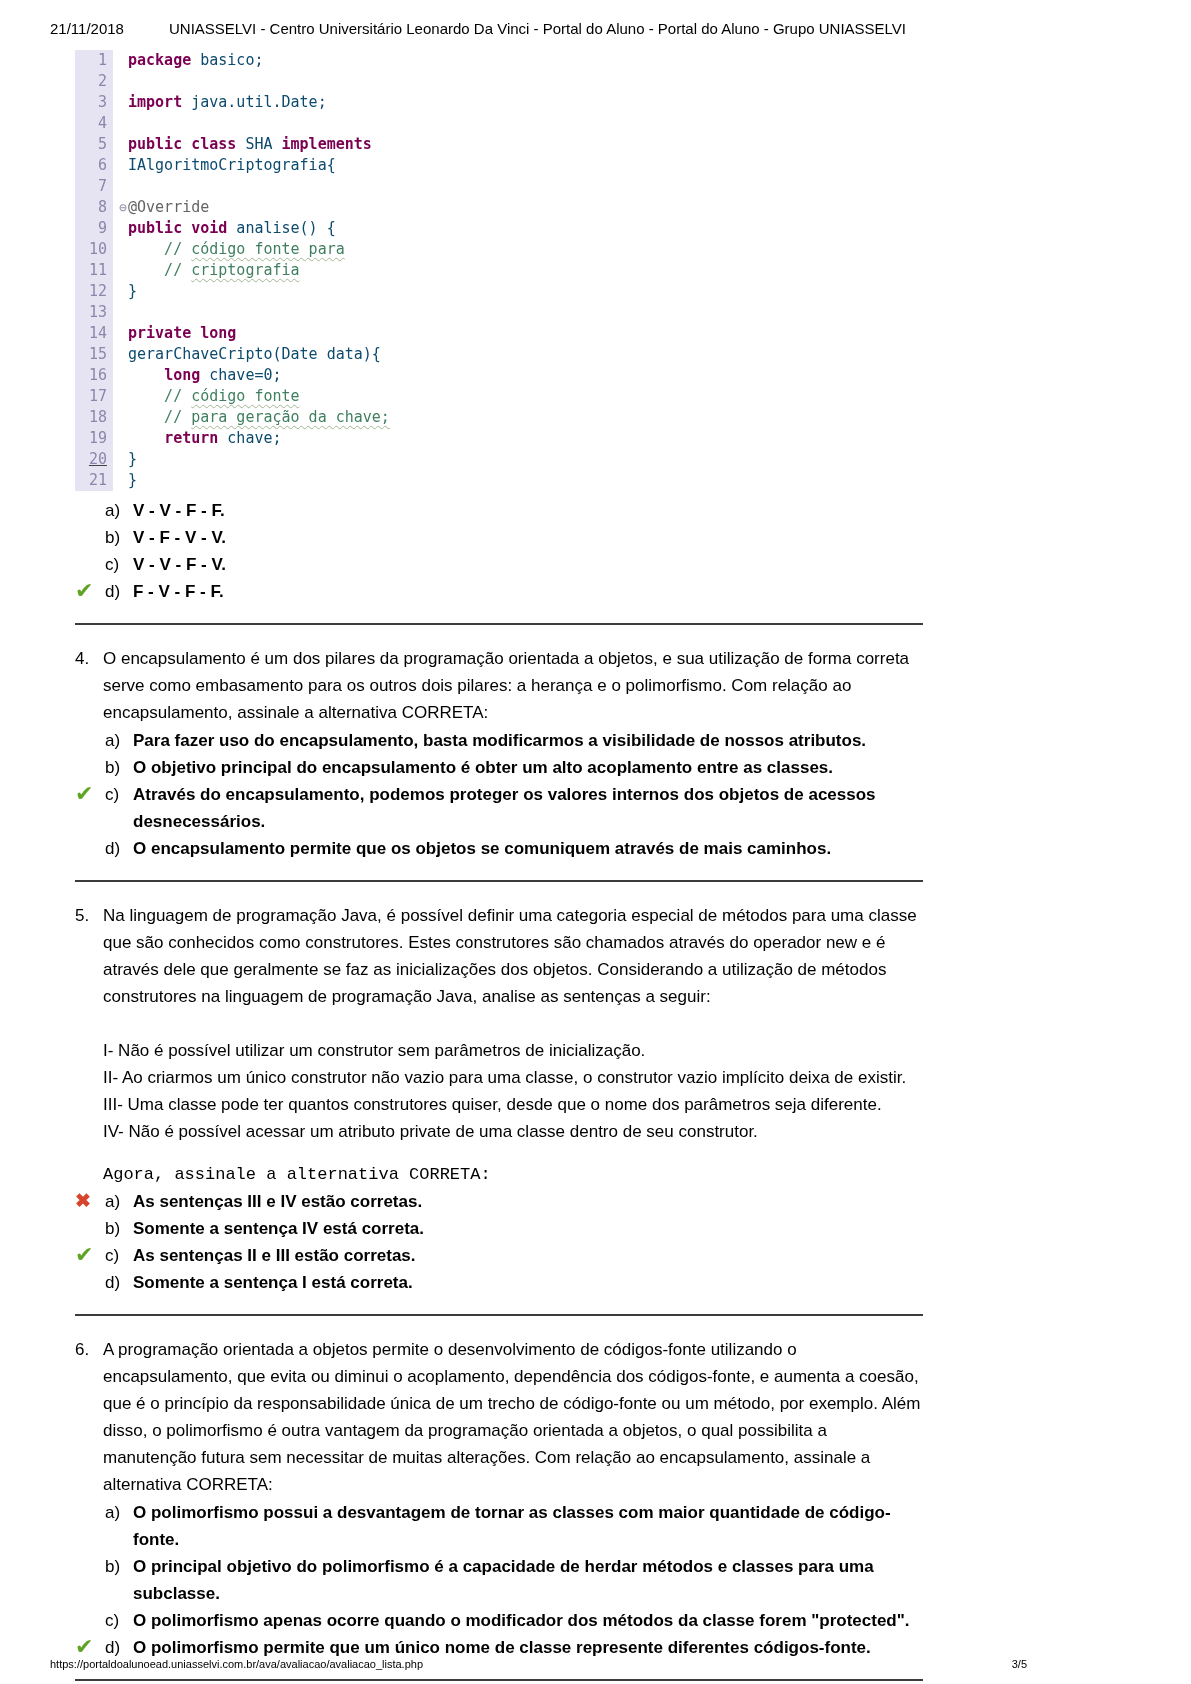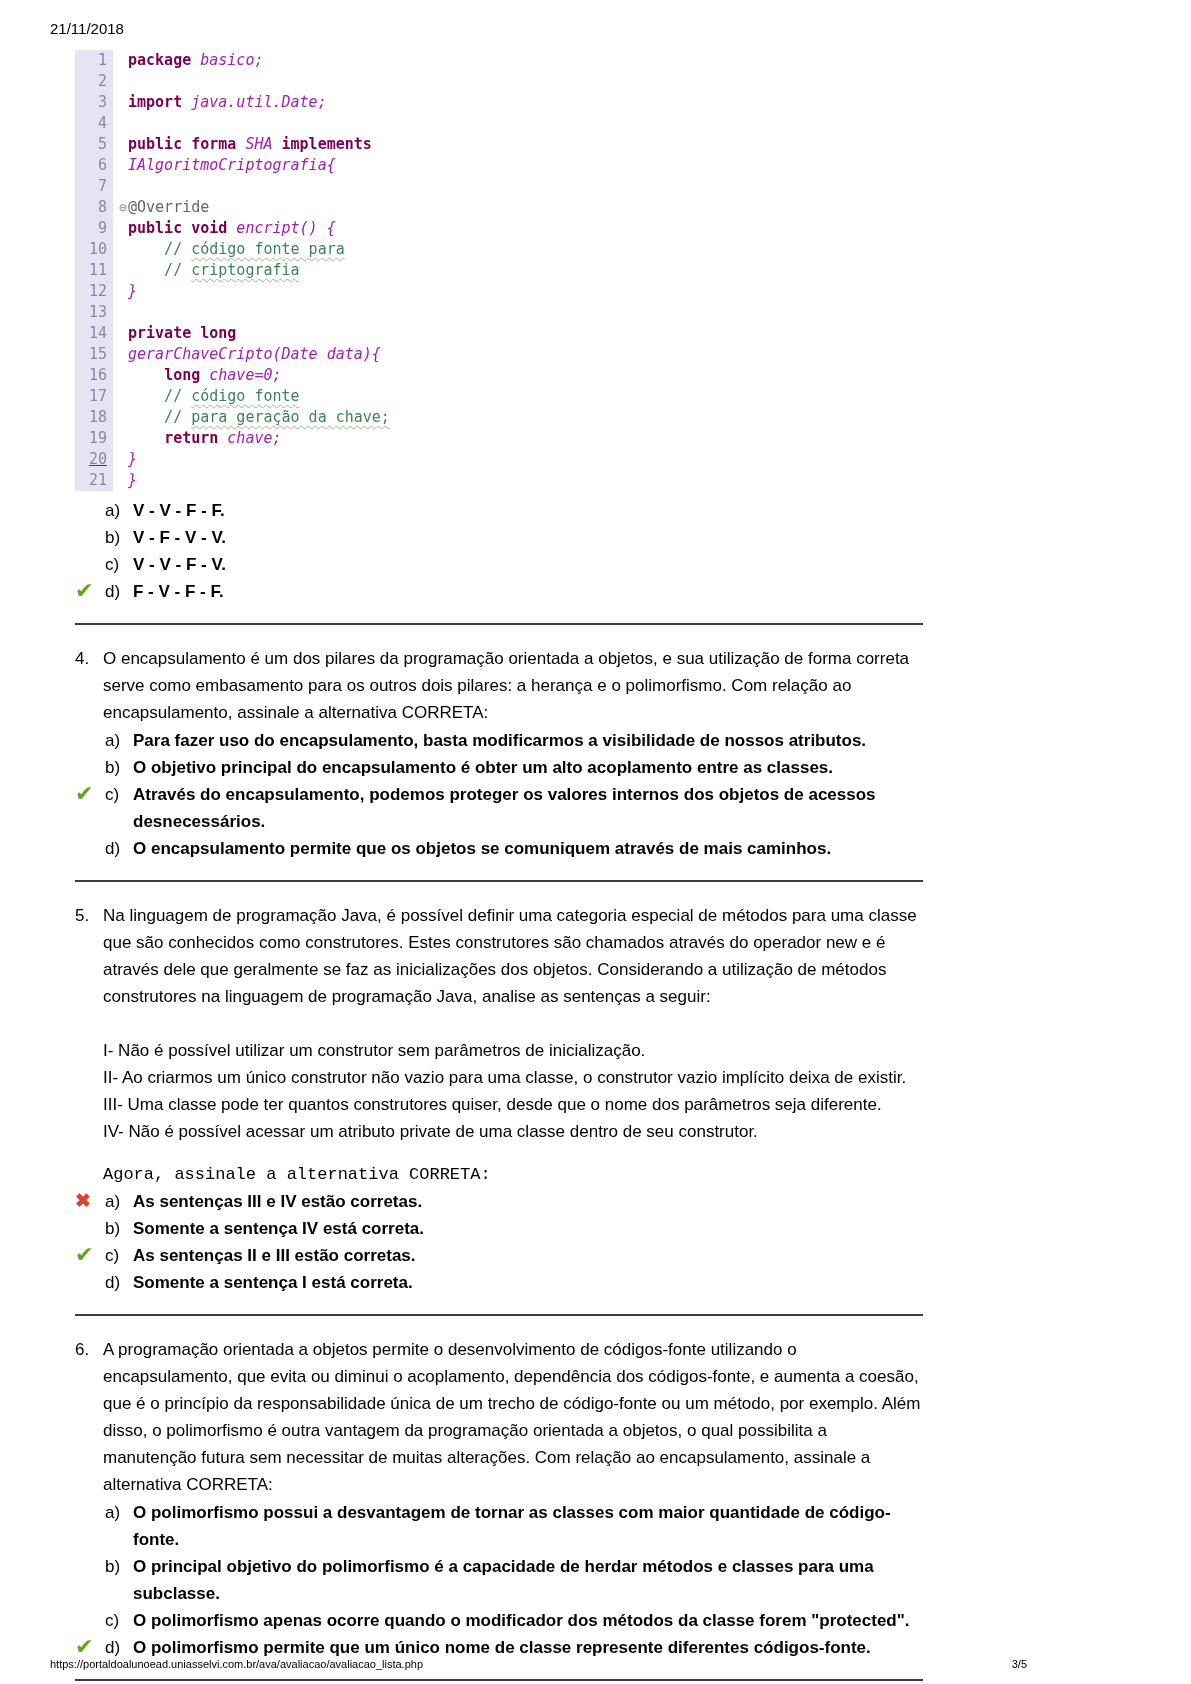--- a/index.html
+++ b/index.html
@@ -60,6 +60,7 @@
 
   <div class="print-header">
     <span class="date">21/11/2018</span>
+    <div class="title">UNIASSELVI - Centro Universitário Leonardo Da Vinci - Portal do Aluno - Portal do Aluno - Grupo UNIASSELVI</div>
   </div>
 
   <div class="content">

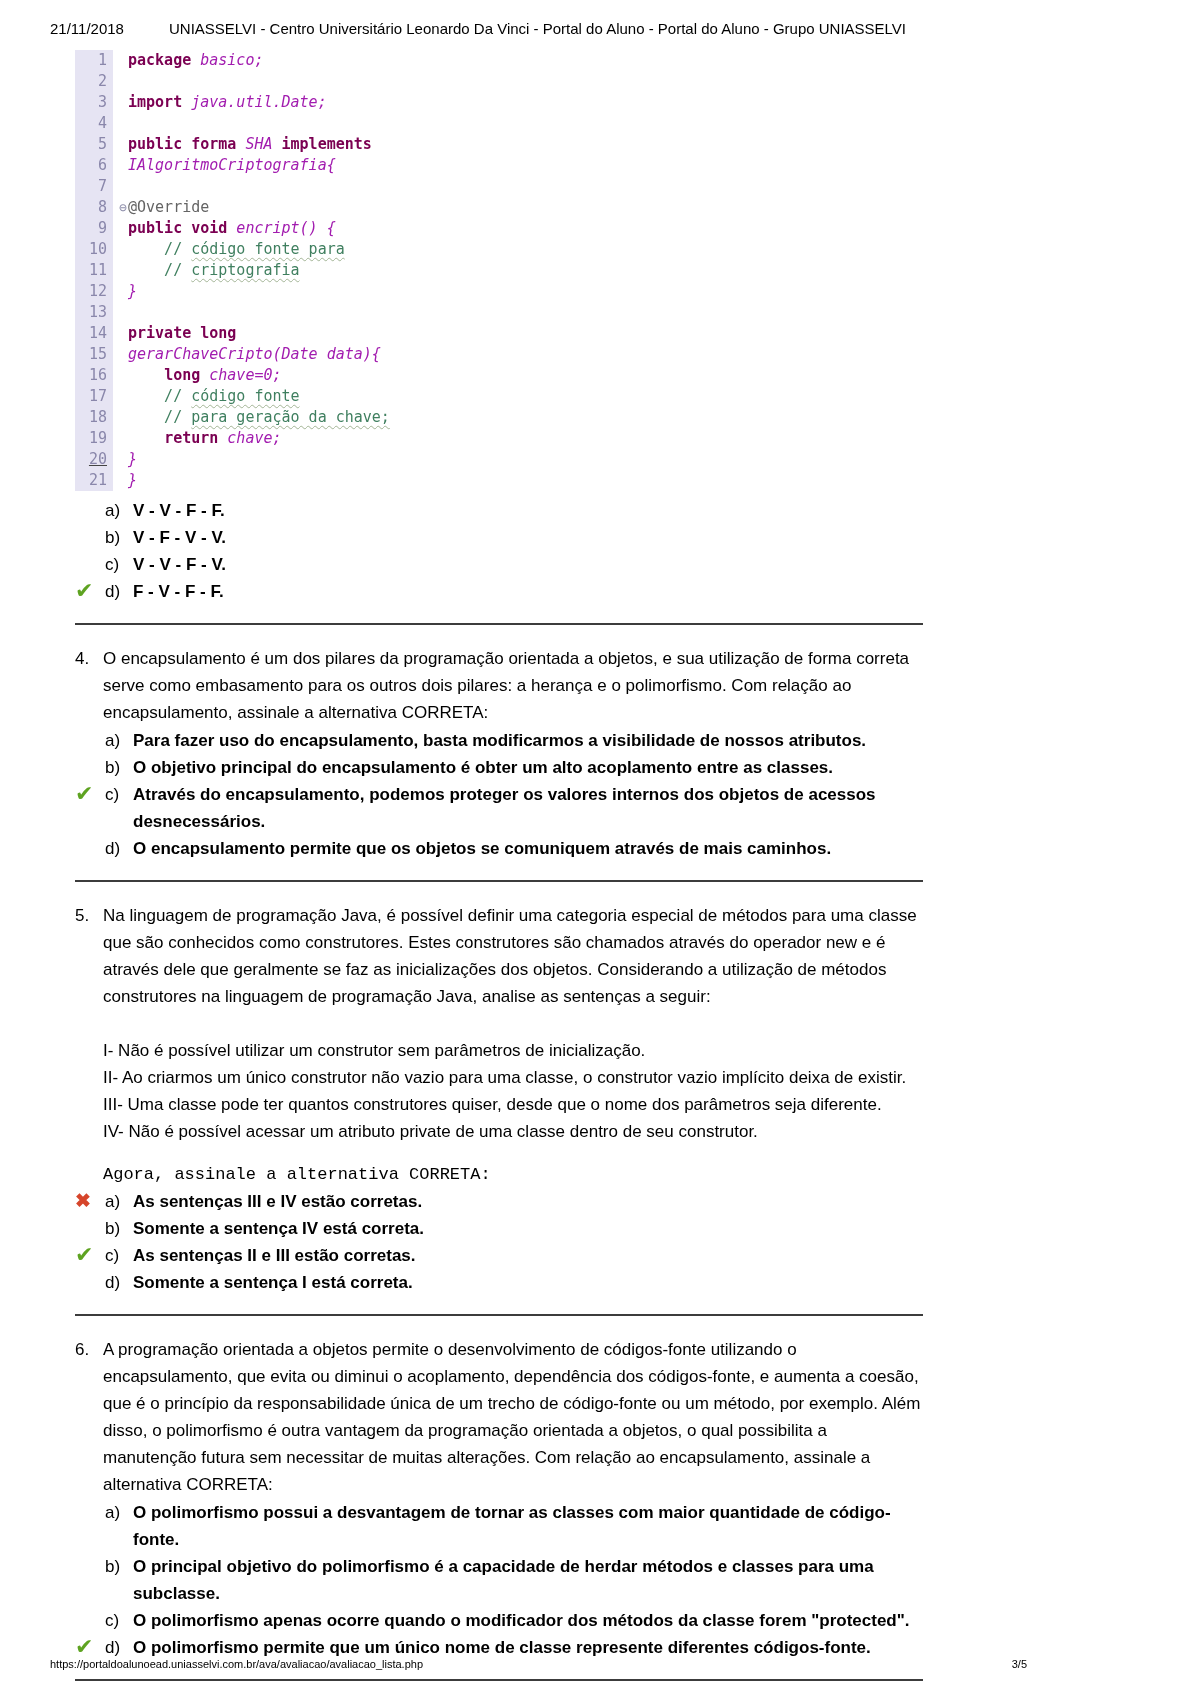--- a/index.html
+++ b/index.html
@@ -32,7 +32,7 @@
   }
   .code-text { padding-left:15px; white-space:pre; min-height:21px; }
   .seg-k { color:var(--c-keyword); font-weight:bold;margin-top:48px; }
-  .seg-p { color:#a21caf;font-style:italic; }
+  .seg-p { color:#0c4a6e; }
   .seg-a { color:var(--c-annotation); }
   .seg-c, .seg-cu { color:var(--c-comment); }
   .seg-cu {

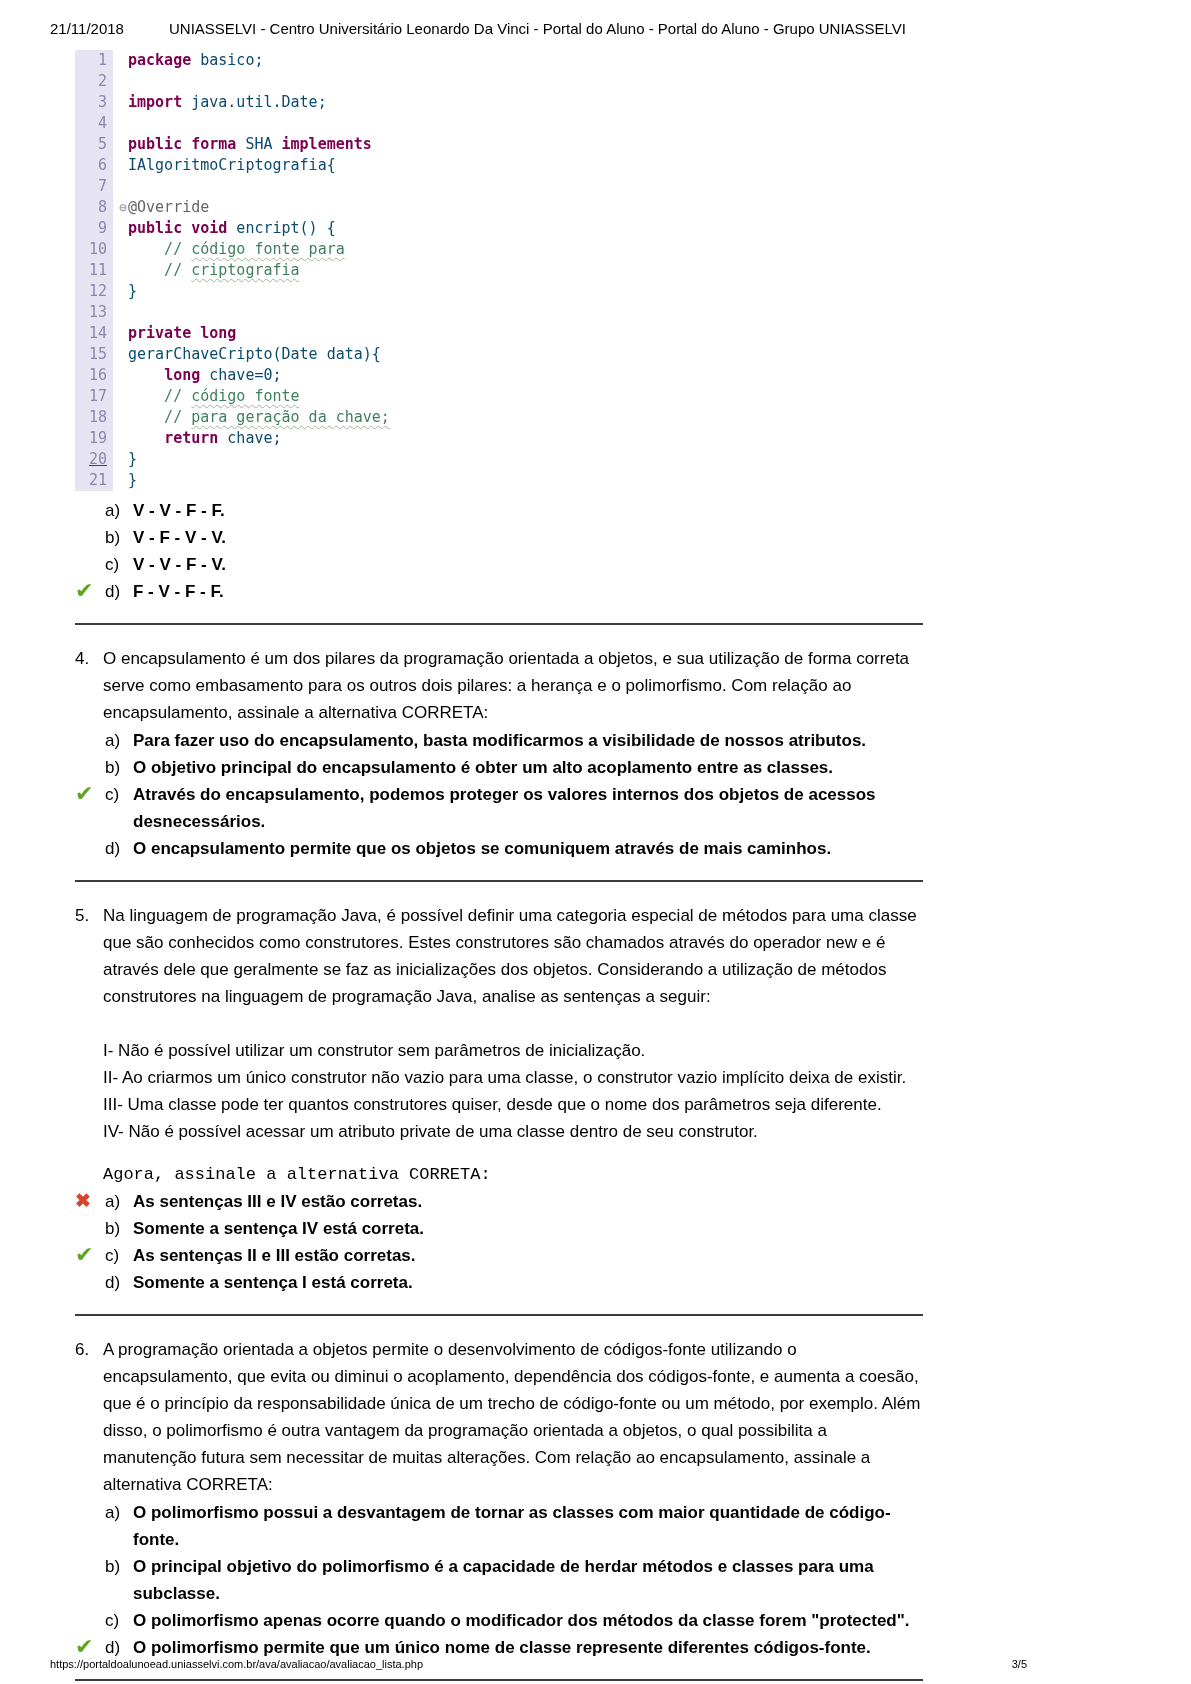--- a/index.html
+++ b/index.html
@@ -85,7 +85,7 @@
           </div>
           <div class="code-line">
             <span class="gutter"><span class="num">5</span></span>
-            <span class="code-text"><span class="seg-k">public</span><span class="seg-p"> </span><span class="seg-k">forma</span><span class="seg-p"> SHA </span><span class="seg-k">implements</span></span>
+            <span class="code-text"><span class="seg-k">public</span><span class="seg-p"> </span><span class="seg-k">class</span><span class="seg-p"> SHA </span><span class="seg-k">implements</span></span>
           </div>
           <div class="code-line">
             <span class="gutter"><span class="num">6</span></span>

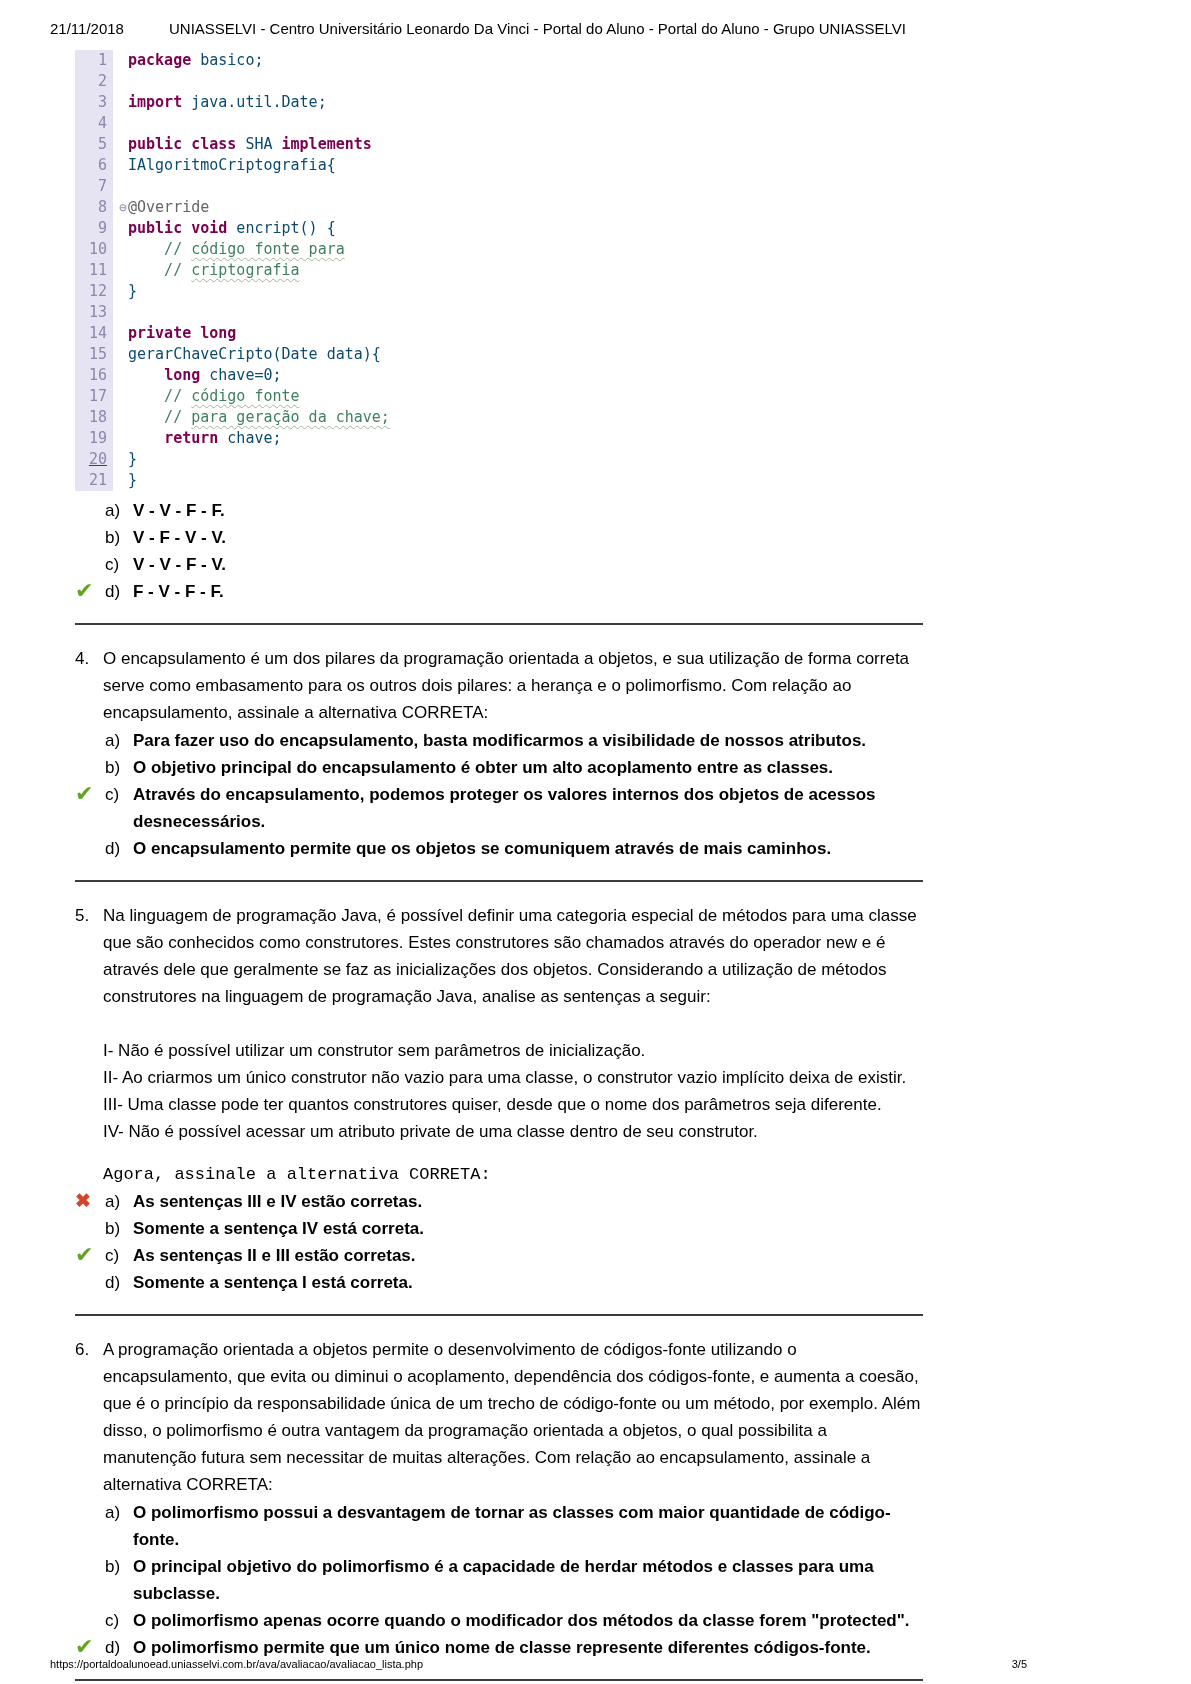--- a/index.html
+++ b/index.html
@@ -101,7 +101,7 @@
           </div>
           <div class="code-line">
             <span class="gutter"><span class="num">9</span></span>
-            <span class="code-text"><span class="seg-k">public</span><span class="seg-p"> </span><span class="seg-k">void</span><span class="seg-p"> encript() {</span></span>
+            <span class="code-text"><span class="seg-k">public</span><span class="seg-p"> </span><span class="seg-k">void</span><span class="seg-p"> analise() {</span></span>
           </div>
           <div class="code-line">
             <span class="gutter"><span class="num">10</span></span>

